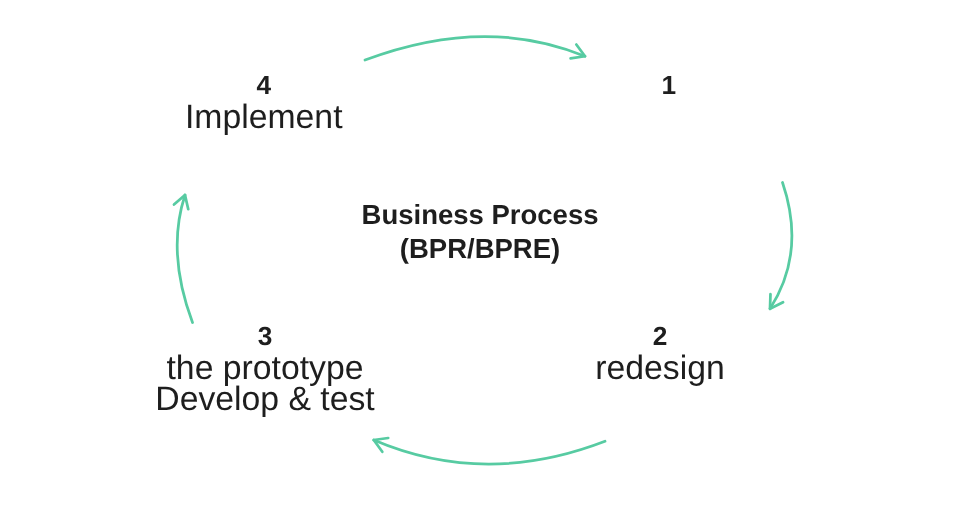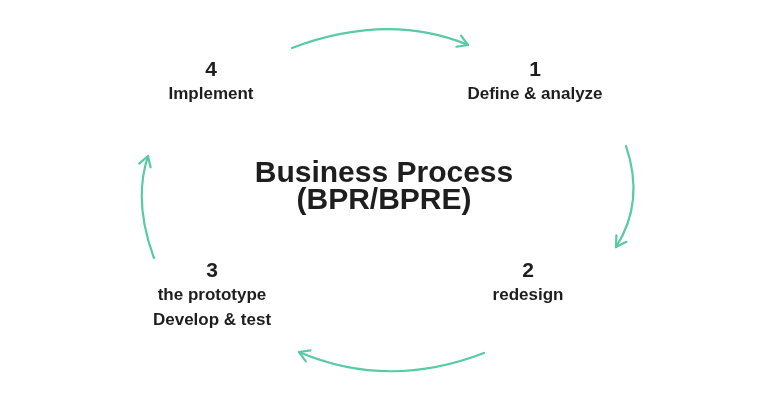--- a/index.html
+++ b/index.html
@@ -46,8 +46,8 @@
     line-height: 24px;
   }
   .step .step-line {
-    font-size: 17px;
-    font-weight: 700;
+    font-size: 27px;
+    font-weight: 400;
     line-height: 25px;
   }
   .step-1 { left: 535px; top: 57px; }

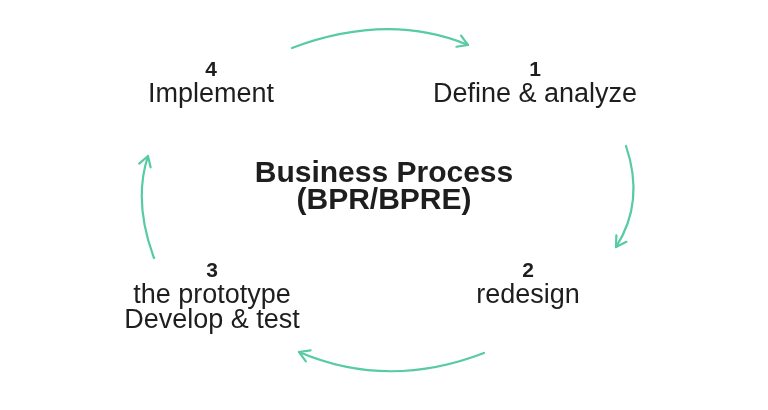--- a/index.html
+++ b/index.html
@@ -79,7 +79,6 @@
 
   <div class="step step-1">
     <div class="step-number">1</div>
-    <div class="step-line">Define &amp; analyze</div>
   </div>
 
   <div class="step step-2">

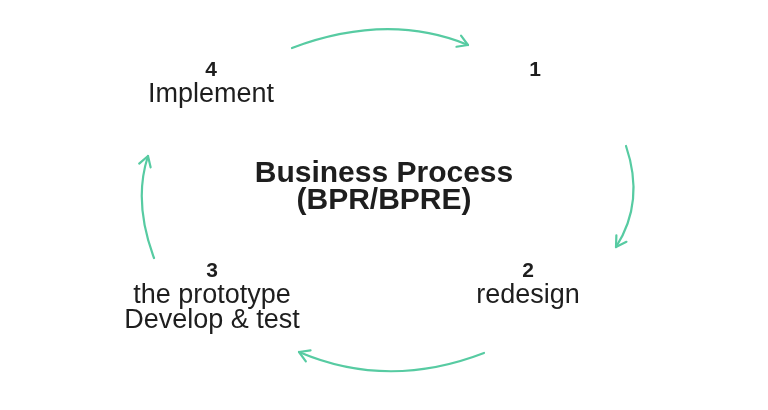--- a/index.html
+++ b/index.html
@@ -29,7 +29,7 @@
     top: 158px;
     transform: translateX(-50%);
     text-align: center;
-    font-size: 30px;
+    font-size: 22px;
     font-weight: 700;
     line-height: 27px;
     white-space: nowrap;

